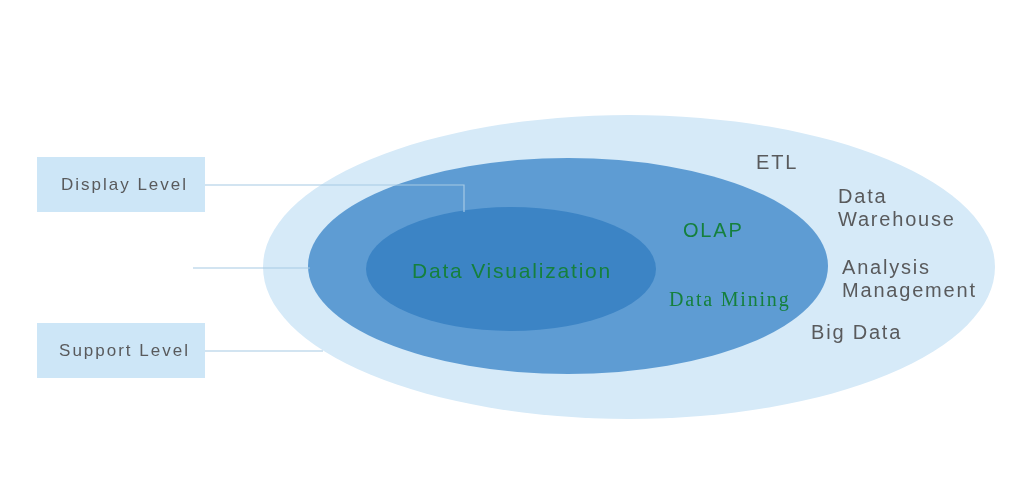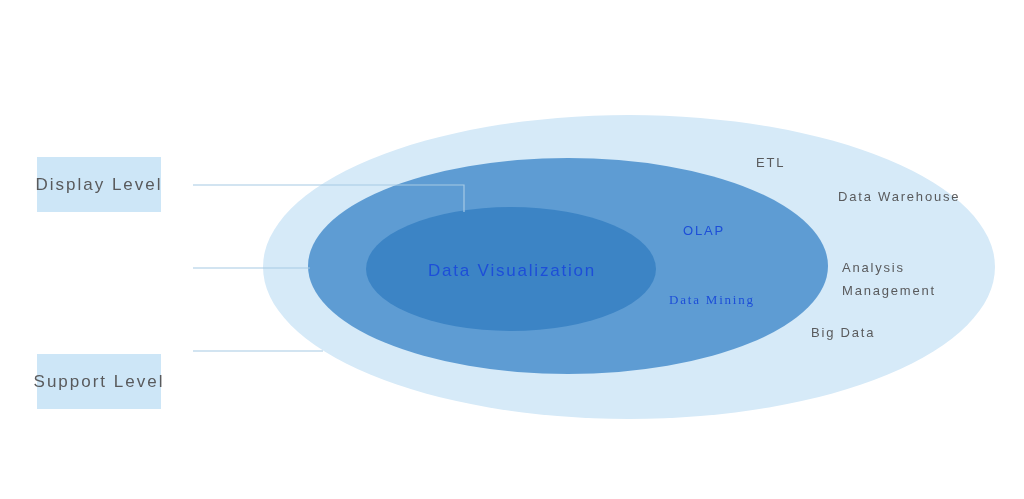--- a/index.html
+++ b/index.html
@@ -41,7 +41,7 @@
   .dlabel {
     position: absolute;
     color: #595a5c;
-    font-size: 13px;
+    font-size: 20px;
     letter-spacing: 1.8px;
     line-height: 23px;
   }

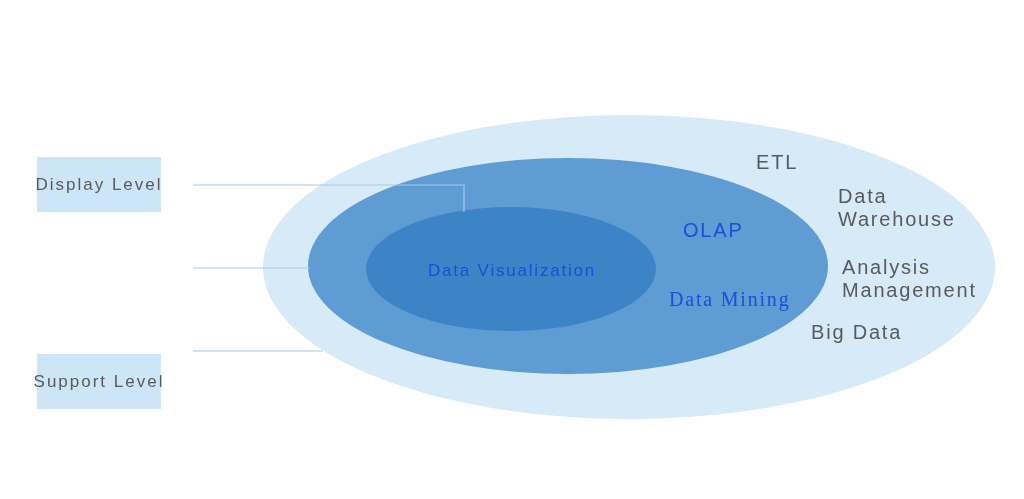--- a/index.html
+++ b/index.html
@@ -23,7 +23,7 @@
   .level-box {
     position: absolute;
     left: 37px;
-    width: 124px;
+    width: 161px;
     height: 55px;
     background: #cde6f7;
     display: flex;
@@ -33,6 +33,7 @@
     font-size: 17px;
     letter-spacing: 2px;
     white-space: nowrap;
+    padding-left: 7px;
   }
   .level-box.display  { top: 157px; }
   .level-box.analysis { top: 239px; }

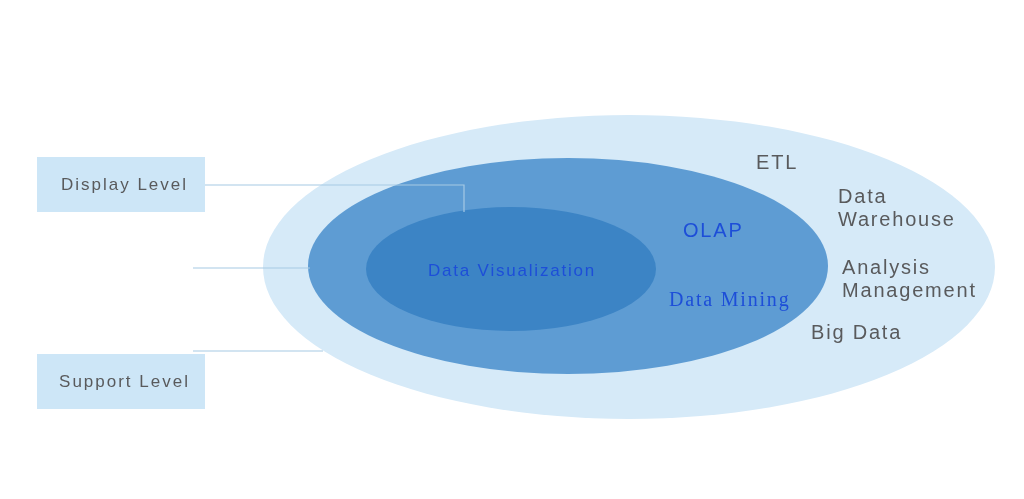--- a/index.html
+++ b/index.html
@@ -46,7 +46,7 @@
     letter-spacing: 1.8px;
     line-height: 23px;
   }
-  .dlabel.light { color: #1d4ed8; }
+  .dlabel.light { color: #15803d; }
 
   .lbl-data-visualization {
     left: 512px;

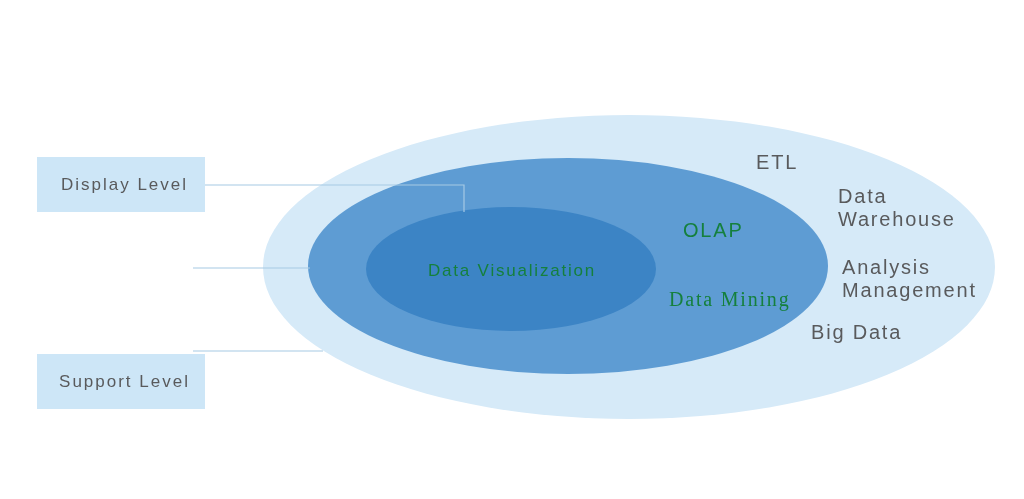--- a/index.html
+++ b/index.html
@@ -53,7 +53,7 @@
     top: 270px;
     transform: translate(-50%, -50%);
     white-space: nowrap;
-    font-size: 17px;
+    font-size: 21px;
   }
   .lbl-olap        { left: 683px; top: 219px; }
   .lbl-data-mining { left: 669px; top: 288px; white-space: nowrap; font-family: Liberation Serif, serif; }

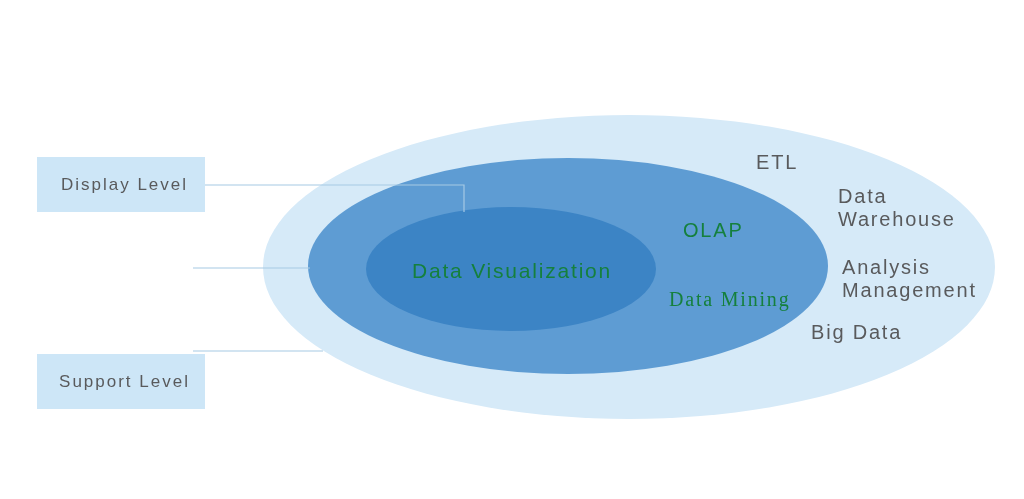--- a/index.html
+++ b/index.html
@@ -37,7 +37,7 @@
   }
   .level-box.display  { top: 157px; }
   .level-box.analysis { top: 239px; }
-  .level-box.support  { top: 323px; margin-top: 31px; }
+  .level-box.support  { top: 323px; }
 
   .dlabel {
     position: absolute;

